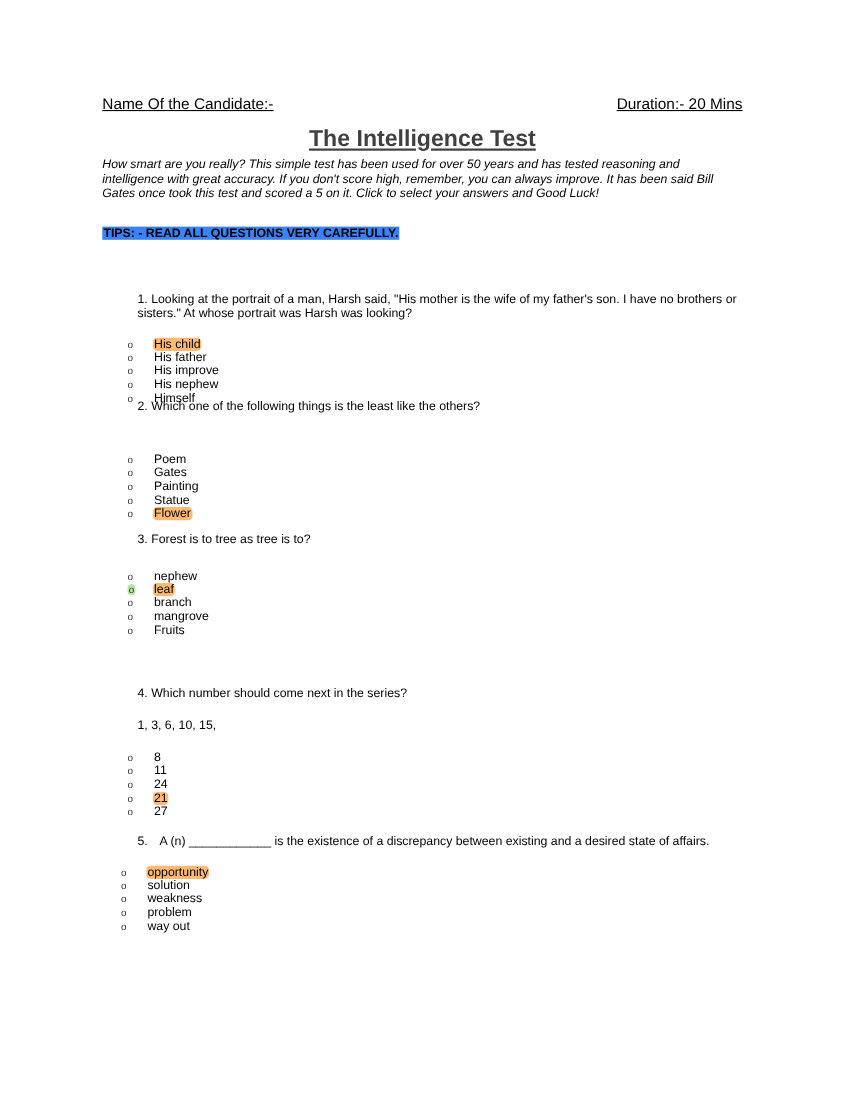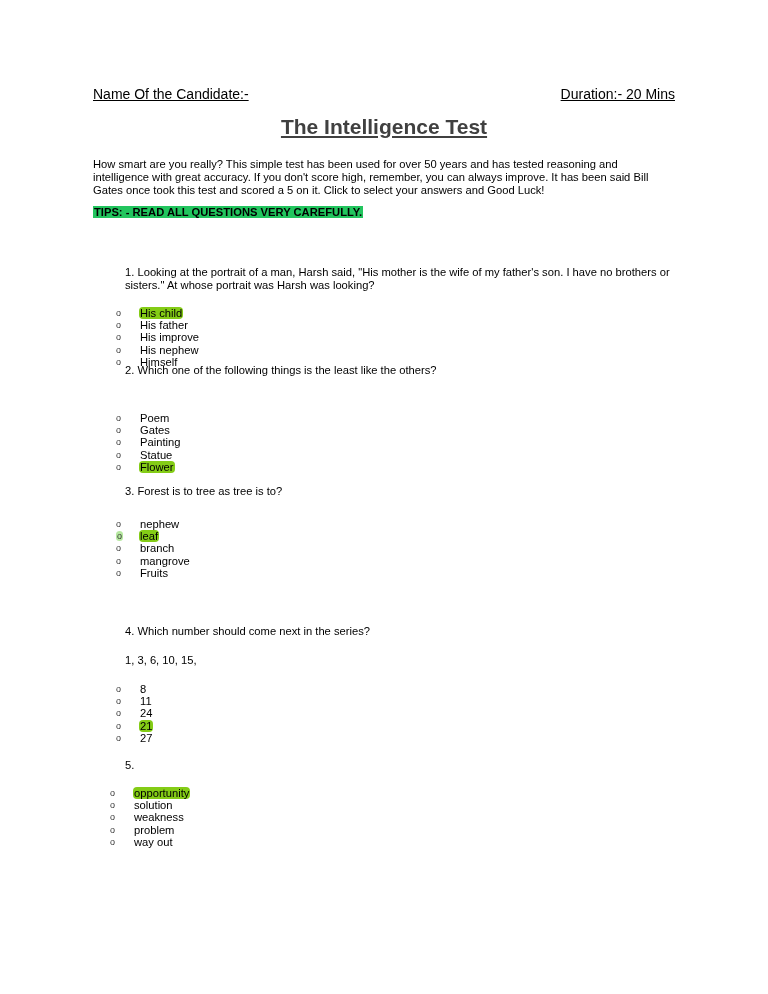--- a/index.html
+++ b/index.html
@@ -10,7 +10,7 @@
                 font-weight: normal; font-size: 14px; text-decoration: underline; }
   .title { position: absolute; top: 115px; left: 0; width: 582px; text-align: center; font-weight: bold;
            font-size: 21px; color: #404040; text-decoration: underline; }
-  .intro { position: absolute; top: 158px; left: 0; width: 582px; line-height: 13px; }
+  .intro { position: absolute; top: 144px; left: 0; width: 582px; line-height: 13px; font-style: italic; }
   .tips { position: absolute; top: 206px; left: 0; font-weight: bold; }
   .tips span { background: #22c55e; padding: 0 1px; }
   .q { position: absolute; left: 0; width: 582px; line-height: 13px; margin-left: 32px; }

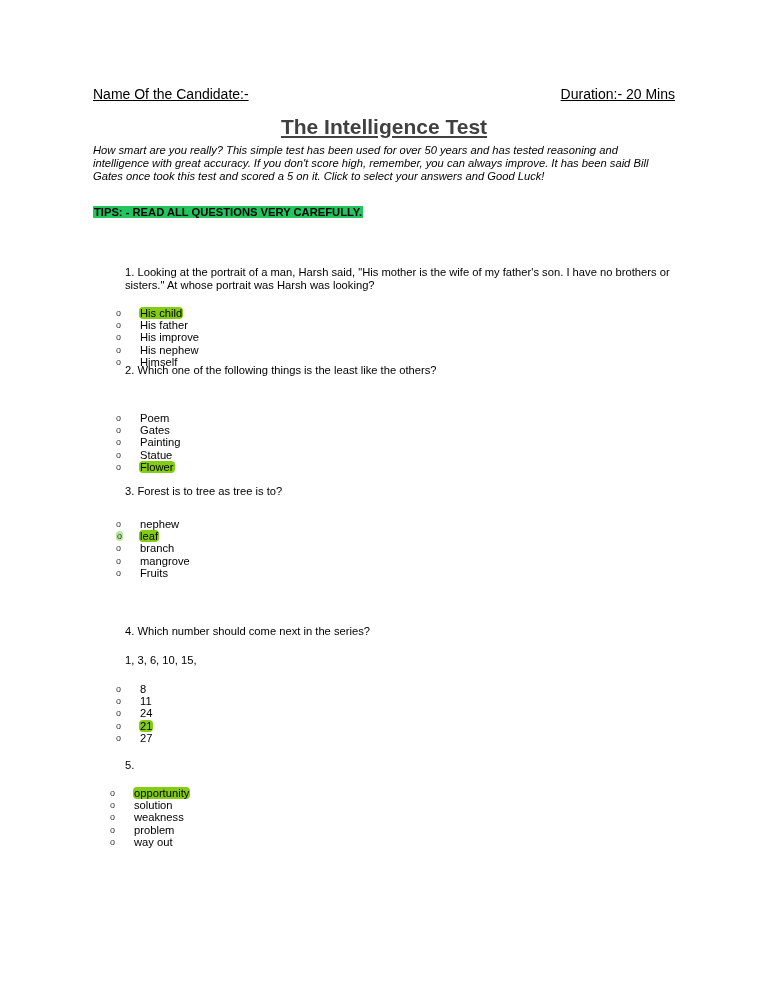--- a/index.html
+++ b/index.html
@@ -12,7 +12,7 @@
            font-size: 21px; color: #404040; text-decoration: underline; }
   .intro { position: absolute; top: 144px; left: 0; width: 582px; line-height: 13px; font-style: italic; }
   .tips { position: absolute; top: 206px; left: 0; font-weight: bold; }
-  .tips span { background: #22c55e; padding: 0 1px; }
+  .tips span { background: #3b82f6; padding: 0 1px; }
   .q { position: absolute; left: 0; width: 582px; line-height: 13px; margin-left: 32px; }
   .opts { position: absolute; left: 23px; }
   .opt { display: flex; height: 12.2px; line-height: 12.2px; align-items: center; }

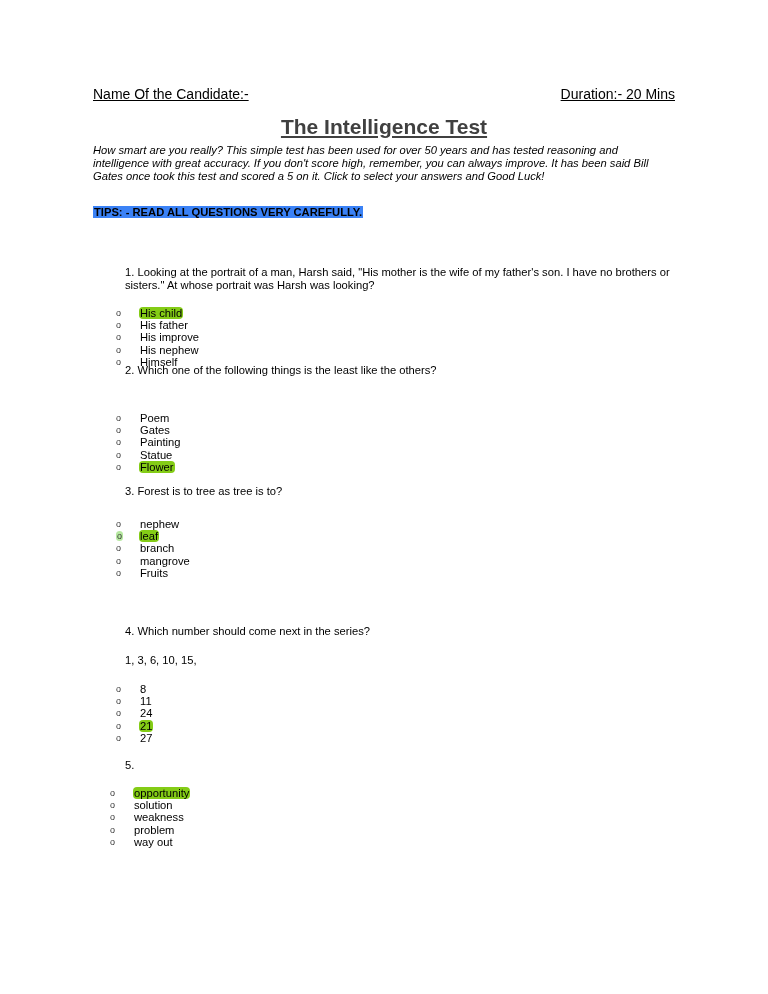--- a/index.html
+++ b/index.html
@@ -19,7 +19,7 @@
   .bullet { width: 24px; font-size: 9px; color: #333; }
   .bullet.hl { }
   .bullet.hl span { background: #b6e8a0; border-radius: 4px; padding: 0 1px; }
-  .label span.hl { background: #84cc16; border-radius: 4px; padding: 0 1px; margin-left: -1px; }
+  .label span.hl { background: #fdba74; border-radius: 4px; padding: 0 1px; margin-left: -1px; }
 </style>
 </head>
 <body>

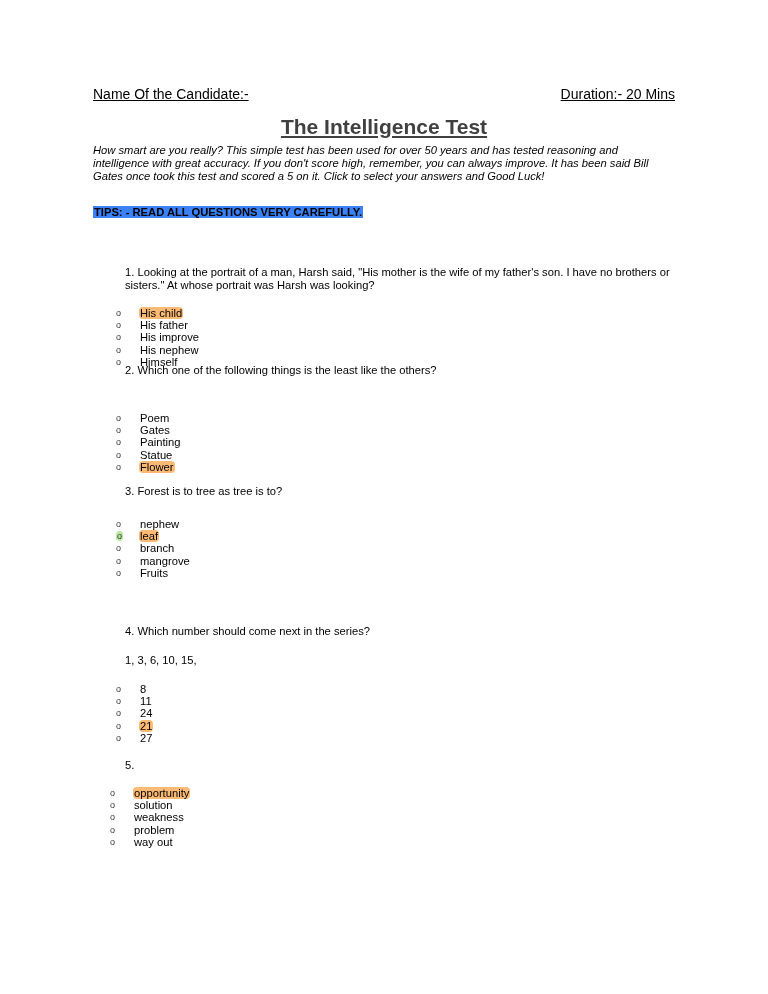--- a/index.html
+++ b/index.html
@@ -132,6 +132,7 @@
 
   <div class="q" style="top:759px; display:flex">
     <span style="width:20px">5.</span>
+    <span>A (n) ____________ is the existence of a discrepancy between existing and a desired state of affairs.</span>
   </div>
   <div class="opts" style="top:787px; left:17px">
     <div class="opt">

